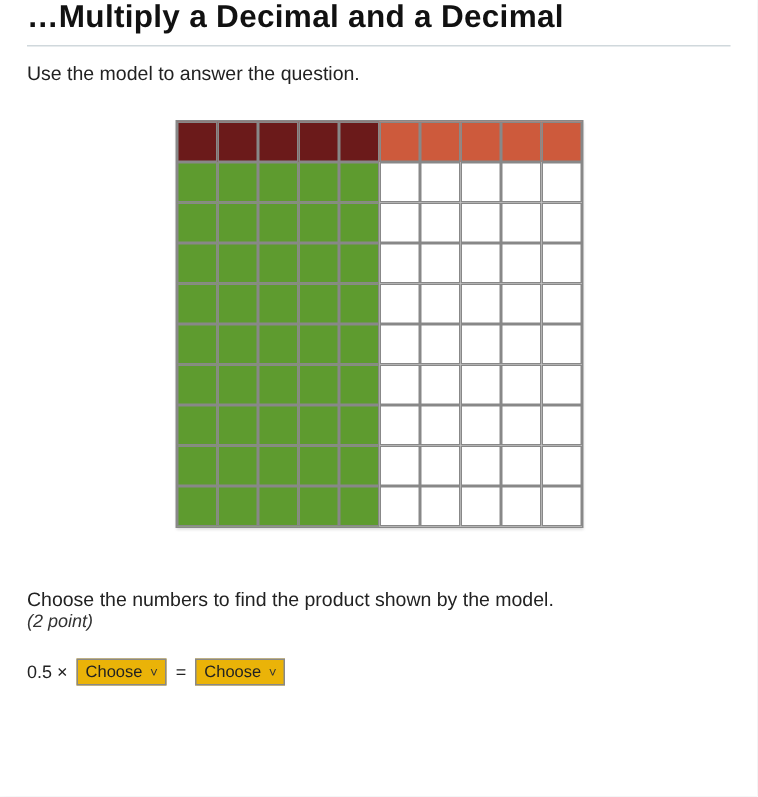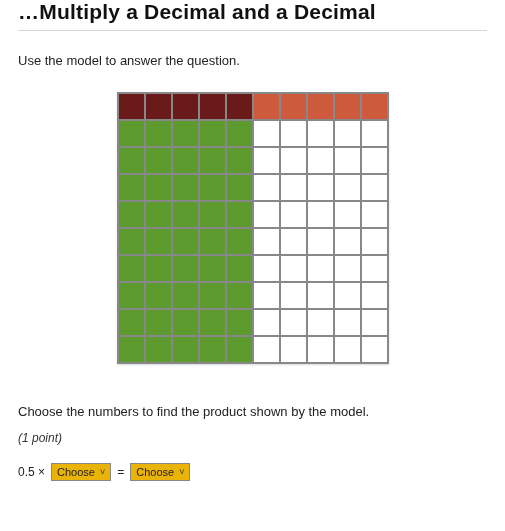--- a/index.html
+++ b/index.html
@@ -28,7 +28,7 @@
     .instruction {
       font-size: 13px;
       color: #222;
-      margin: 22px 0 24px 0;
+      margin: 10px 0 24px 0;
     }
     .grid-wrap {
       display: flex;

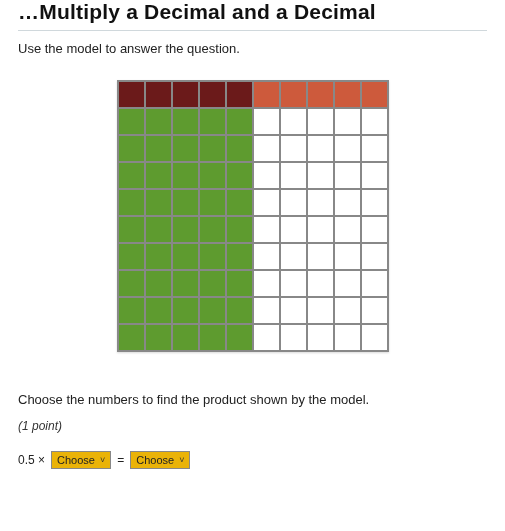--- a/index.html
+++ b/index.html
@@ -55,7 +55,7 @@
     .prompt {
       font-size: 13px;
       color: #222;
-      margin-bottom: 12px;
+      margin-bottom: 0;
     }
     .points {
       font-style: italic;

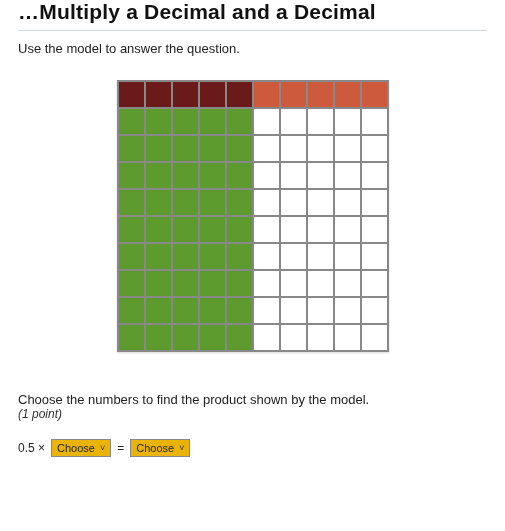--- a/index.html
+++ b/index.html
@@ -221,7 +221,7 @@
 
   <div class="prompt">Choose the numbers to find the product shown by the model.</div>
 
-  <div class="points">(1 point)</div>
+  <div class="points">(2 point)</div>
 
   <div class="equation">
     <span>0.5 ×</span>

